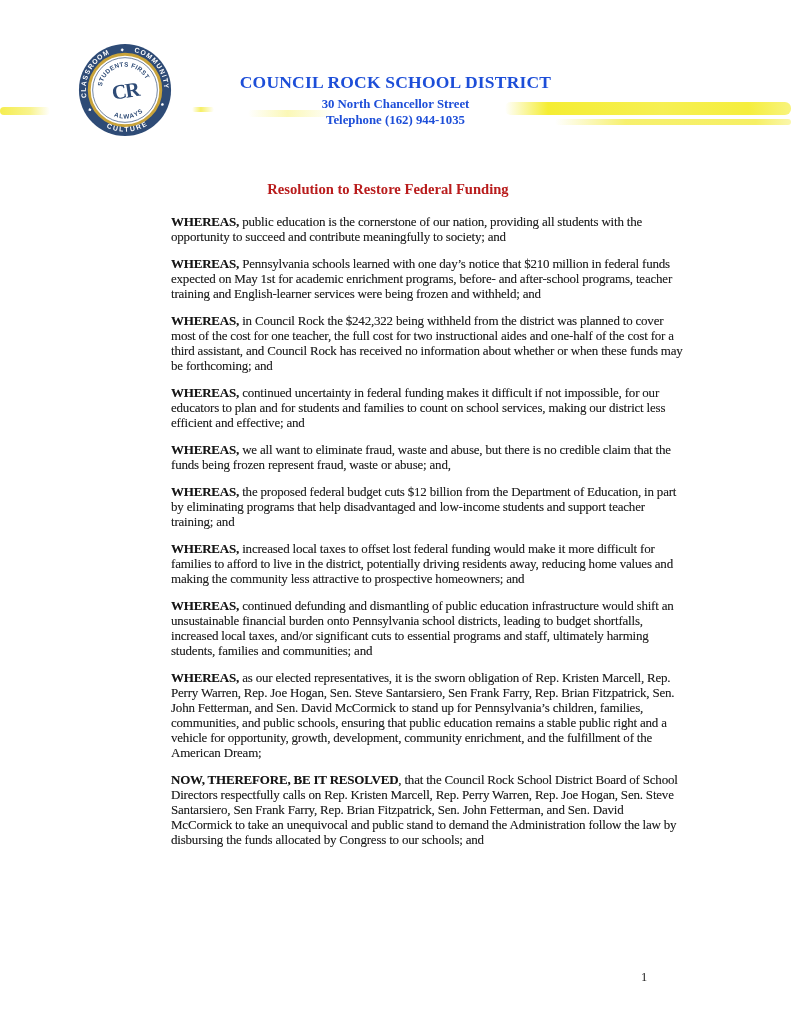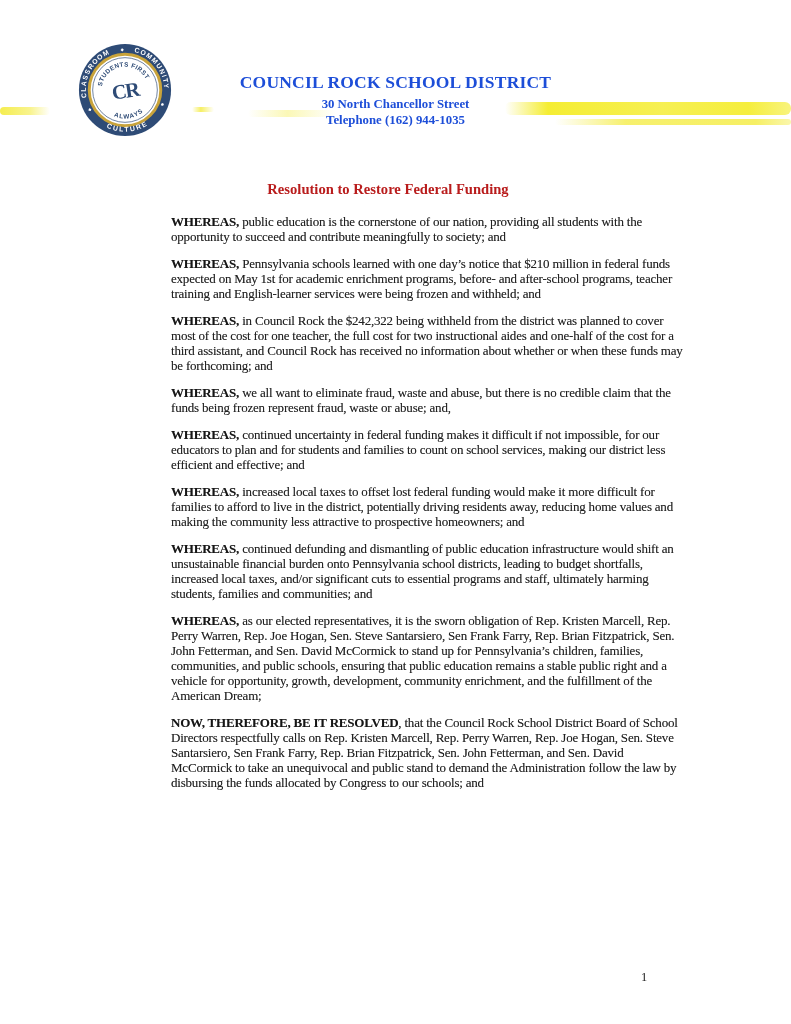--- a/index.html
+++ b/index.html
@@ -115,8 +115,8 @@
     <p><span class="lead">WHEREAS,</span><span> public education is the cornerstone of our nation, providing all students with the opportunity to succeed and contribute meaningfully to society; and</span></p>
     <p><span class="lead">WHEREAS,</span><span> Pennsylvania schools learned with one day’s notice that $210 million in federal funds expected on May 1st for academic enrichment programs, before- and after-school programs, teacher training and English-learner services were being frozen and withheld; and</span></p>
     <p><span class="lead">WHEREAS,</span><span> in Council Rock the $242,322 being withheld from the district was planned to cover most of the cost for one teacher, the full cost for two instructional aides and one-half of the cost for a third assistant, and Council Rock has received no information about whether or when these funds may be forthcoming; and</span></p>
+    <p><span class="lead">WHEREAS,</span><span> continued uncertainty in federal funding makes it difficult if not impossible, for our educators to plan and for students and families to count on school services, making our district less efficient and effective; and</span></p>
     <p><span class="lead">WHEREAS,</span><span> we all want to eliminate fraud, waste and abuse, but there is no credible claim that the funds being frozen represent fraud, waste or abuse; and,</span></p>
-    <p><span class="lead">WHEREAS,</span><span> continued uncertainty in federal funding makes it difficult if not impossible, for our educators to plan and for students and families to count on school services, making our district less efficient and effective; and</span></p>
     <p><span class="lead">WHEREAS,</span><span> increased local taxes to offset lost federal funding would make it more difficult for families to afford to live in the district, potentially driving residents away, reducing home values and making the community less attractive to prospective homeowners; and</span></p>
     <p><span class="lead">WHEREAS,</span><span> continued defunding and dismantling of public education infrastructure would shift an unsustainable financial burden onto Pennsylvania school districts, leading to budget shortfalls, increased local taxes, and/or significant cuts to essential programs and staff, ultimately harming students, families and communities; and</span></p>
     <p><span class="lead">WHEREAS,</span><span> as our elected representatives, it is the sworn obligation of Rep. Kristen Marcell, Rep. Perry Warren, Rep. Joe Hogan, Sen. Steve Santarsiero, Sen Frank Farry, Rep. Brian Fitzpatrick, Sen. John Fetterman, and Sen. David McCormick to stand up for Pennsylvania’s children, families, communities, and public schools, ensuring that public education remains a stable public right and a vehicle for opportunity, growth, development, community enrichment, and the fulfillment of the American Dream;</span></p>

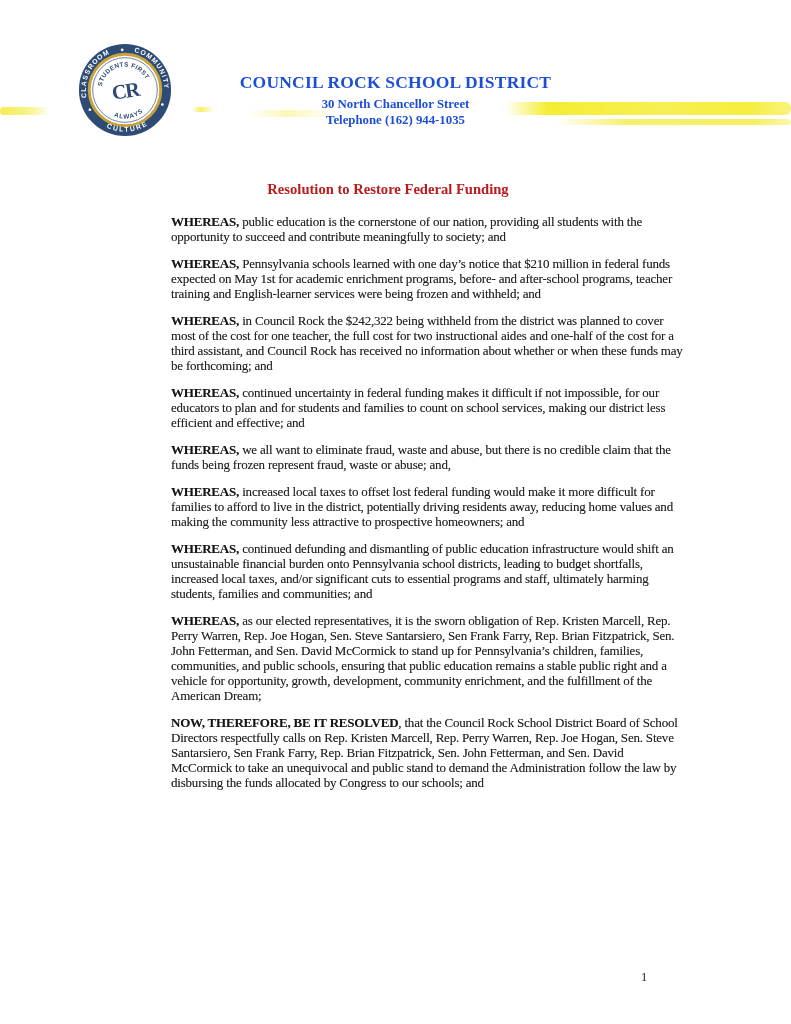--- a/index.html
+++ b/index.html
@@ -117,6 +117,7 @@
     <p><span class="lead">WHEREAS,</span><span> in Council Rock the $242,322 being withheld from the district was planned to cover most of the cost for one teacher, the full cost for two instructional aides and one-half of the cost for a third assistant, and Council Rock has received no information about whether or when these funds may be forthcoming; and</span></p>
     <p><span class="lead">WHEREAS,</span><span> continued uncertainty in federal funding makes it difficult if not impossible, for our educators to plan and for students and families to count on school services, making our district less efficient and effective; and</span></p>
     <p><span class="lead">WHEREAS,</span><span> we all want to eliminate fraud, waste and abuse, but there is no credible claim that the funds being frozen represent fraud, waste or abuse; and,</span></p>
+    <p><span class="lead">WHEREAS,</span><span> the proposed federal budget cuts $12 billion from the Department of Education, in part by eliminating programs that help disadvantaged and low-income students and support teacher training; and</span></p>
     <p><span class="lead">WHEREAS,</span><span> increased local taxes to offset lost federal funding would make it more difficult for families to afford to live in the district, potentially driving residents away, reducing home values and making the community less attractive to prospective homeowners; and</span></p>
     <p><span class="lead">WHEREAS,</span><span> continued defunding and dismantling of public education infrastructure would shift an unsustainable financial burden onto Pennsylvania school districts, leading to budget shortfalls, increased local taxes, and/or significant cuts to essential programs and staff, ultimately harming students, families and communities; and</span></p>
     <p><span class="lead">WHEREAS,</span><span> as our elected representatives, it is the sworn obligation of Rep. Kristen Marcell, Rep. Perry Warren, Rep. Joe Hogan, Sen. Steve Santarsiero, Sen Frank Farry, Rep. Brian Fitzpatrick, Sen. John Fetterman, and Sen. David McCormick to stand up for Pennsylvania’s children, families, communities, and public schools, ensuring that public education remains a stable public right and a vehicle for opportunity, growth, development, community enrichment, and the fulfillment of the American Dream;</span></p>

